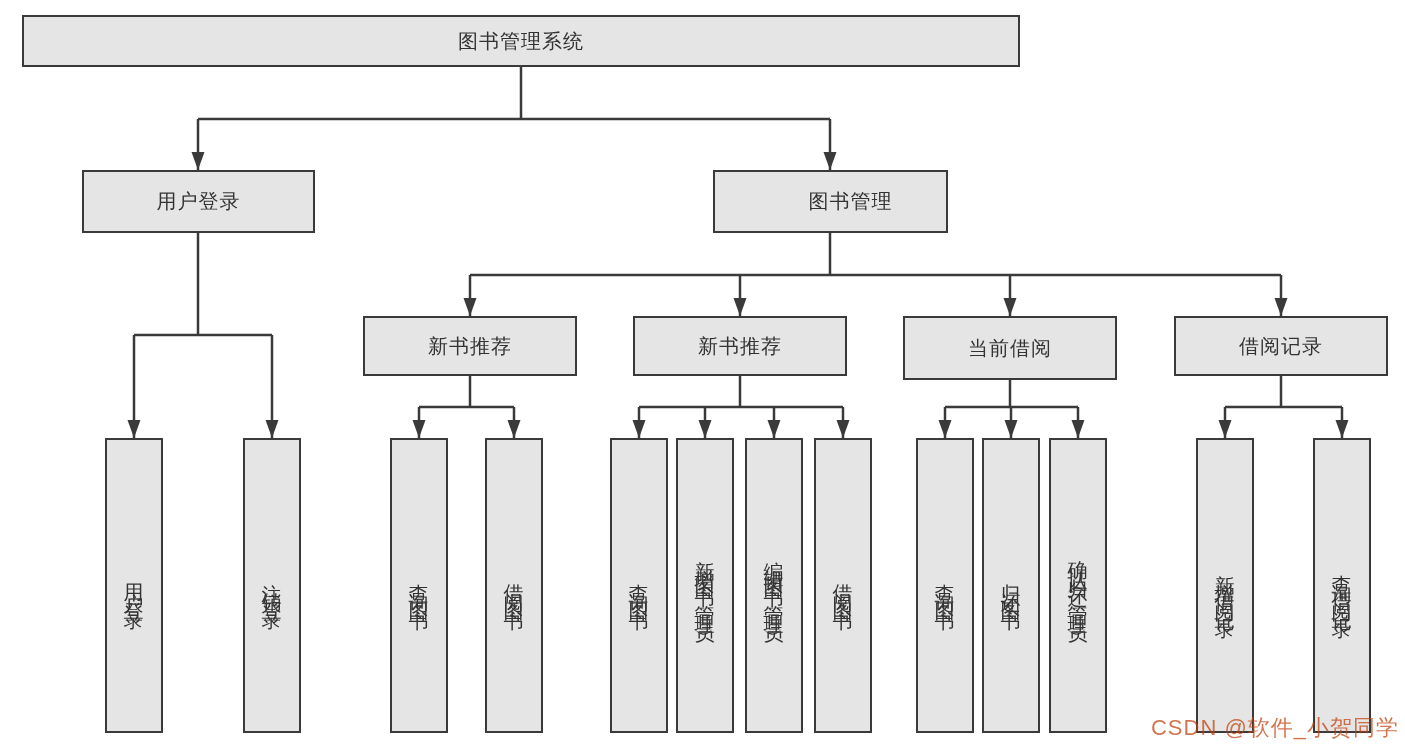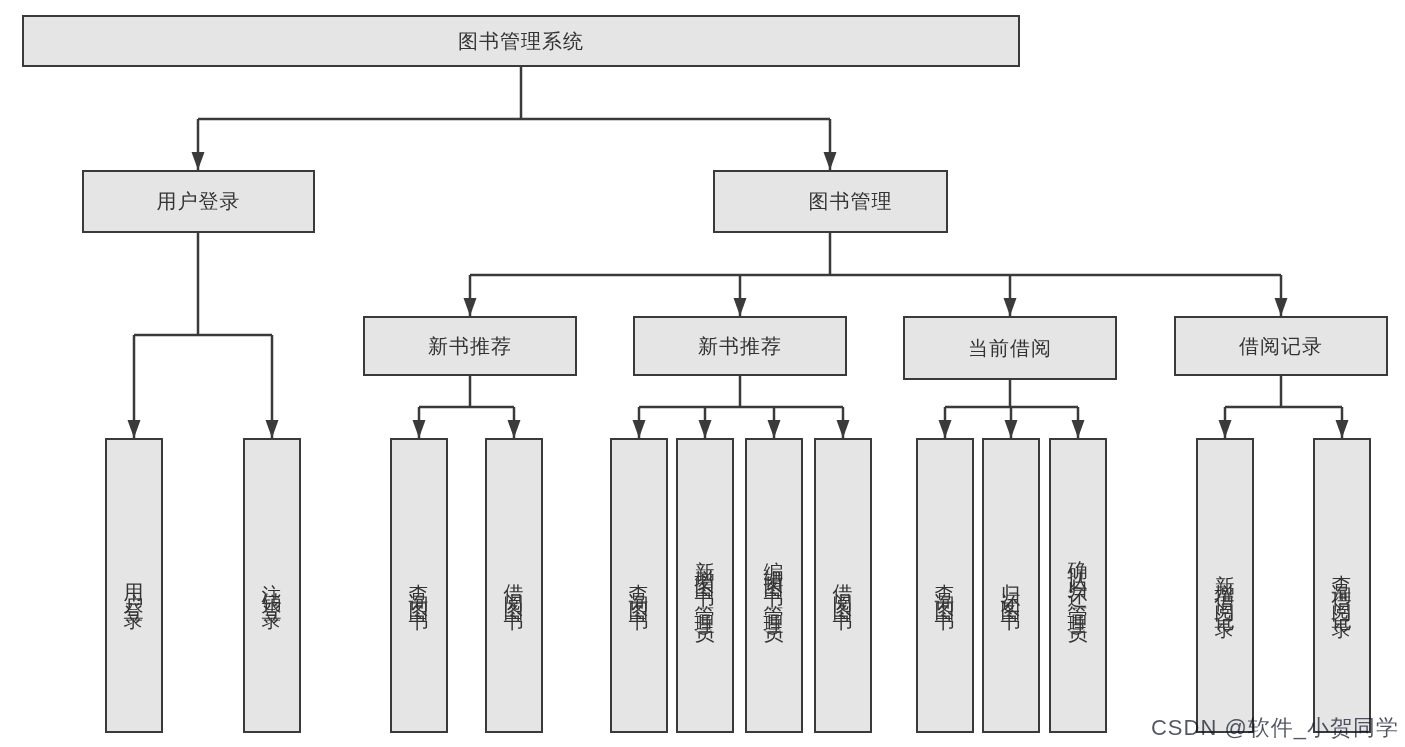--- a/index.html
+++ b/index.html
@@ -55,7 +55,7 @@
     bottom: 4px;
     z-index: 3;
     font-size: 22px;
-    color: #0f172a;
+    color: #c2410c;
     opacity: 0.72;
     letter-spacing: 1px;
     white-space: nowrap;

